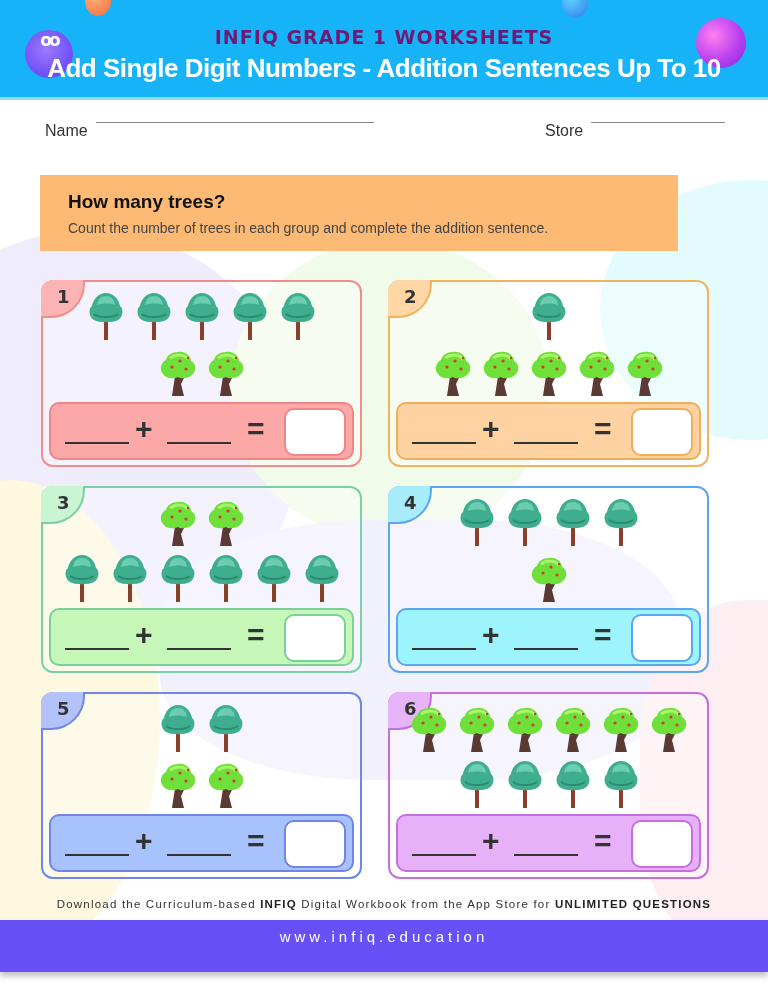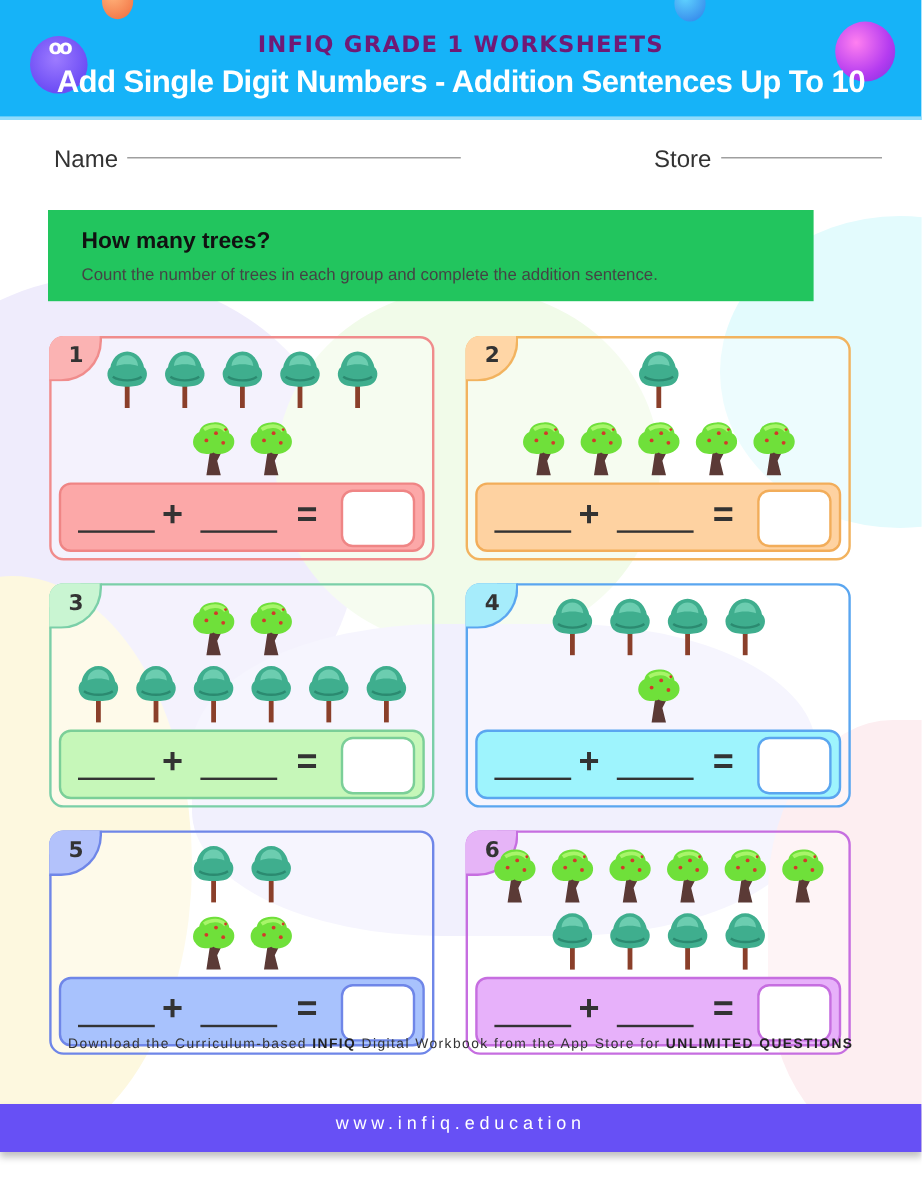--- a/index.html
+++ b/index.html
@@ -16,7 +16,7 @@
   .subtitle { position: absolute; left: 0; width: 768px; top: 26px; text-align: center; color: #701a75; font-size: 19px; font-weight: bold; letter-spacing: 1px; font-family: "DejaVu Sans", sans-serif; }
   .title { position: absolute; left: 0; width: 768px; top: 53px; text-align: center; color: #ffffff; font-size: 26px; font-weight: bold; font-family: "Liberation Sans", sans-serif; letter-spacing: -0.5px; }
 
-  .field { position: absolute; top: 122px; display: flex; align-items: center; font-size: 20px; color: #333; }
+  .field { position: absolute; top: 122px; display: flex; align-items: flex-start; font-size: 16px; color: #333; }
   .field .line { border-bottom: 1px solid #888; height: 1px; margin-left: 8px; margin-bottom: 4px; }
 
   .instr { position: absolute; left: 40px; top: 175px; width: 638px; height: 76px; background: #22c55e; padding: 16px 28px; }

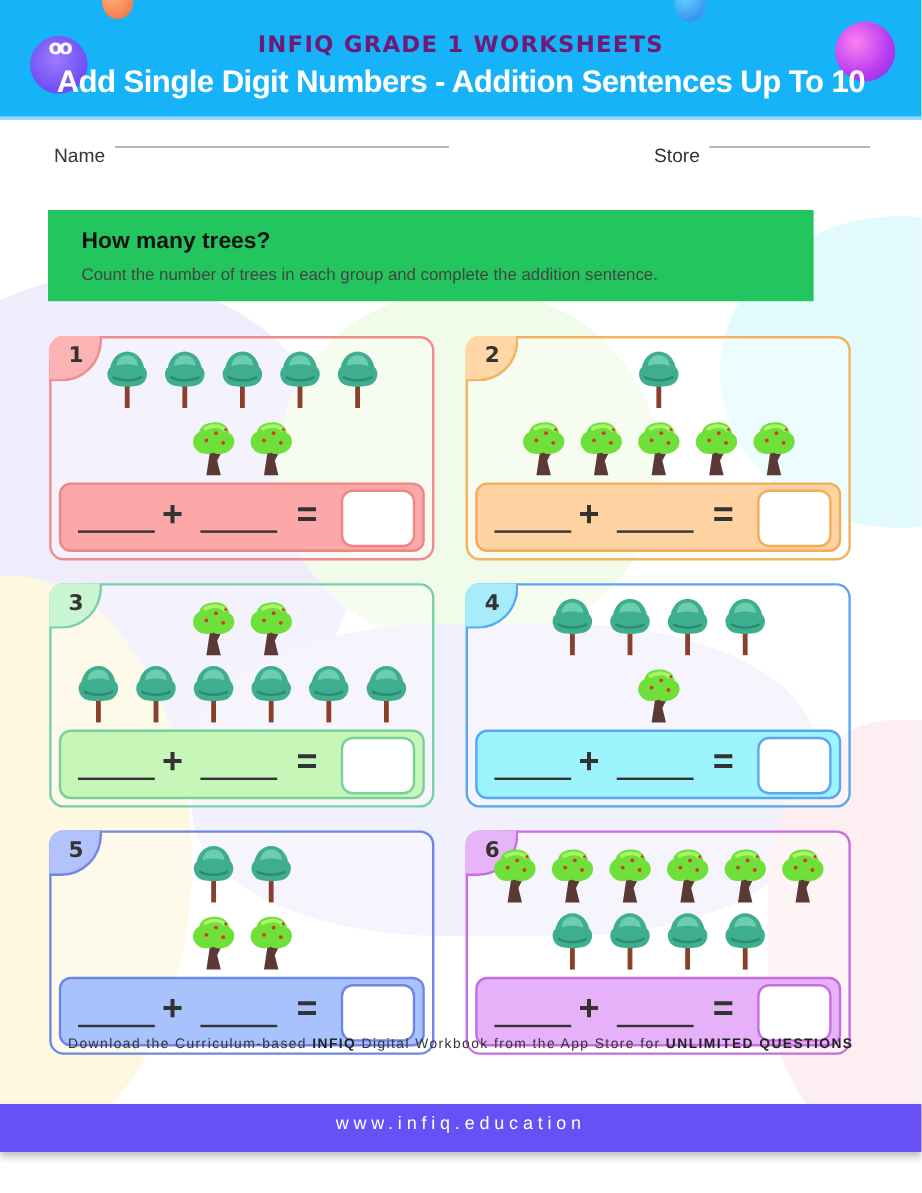--- a/index.html
+++ b/index.html
@@ -19,7 +19,7 @@
   .field { position: absolute; top: 122px; display: flex; align-items: flex-start; font-size: 16px; color: #333; }
   .field .line { border-bottom: 1px solid #888; height: 1px; margin-left: 8px; margin-bottom: 4px; }
 
-  .instr { position: absolute; left: 40px; top: 175px; width: 638px; height: 76px; background: #22c55e; padding: 16px 28px; }
+  .instr { position: absolute; left: 40px; top: 175px; width: 638px; height: 76px; background: #fdba74; padding: 16px 28px; }
   .instr h2 { font-size: 19px; color: #111; font-weight: bold; margin-bottom: 7px; }
   .instr p { font-size: 14px; color: #444; }
 

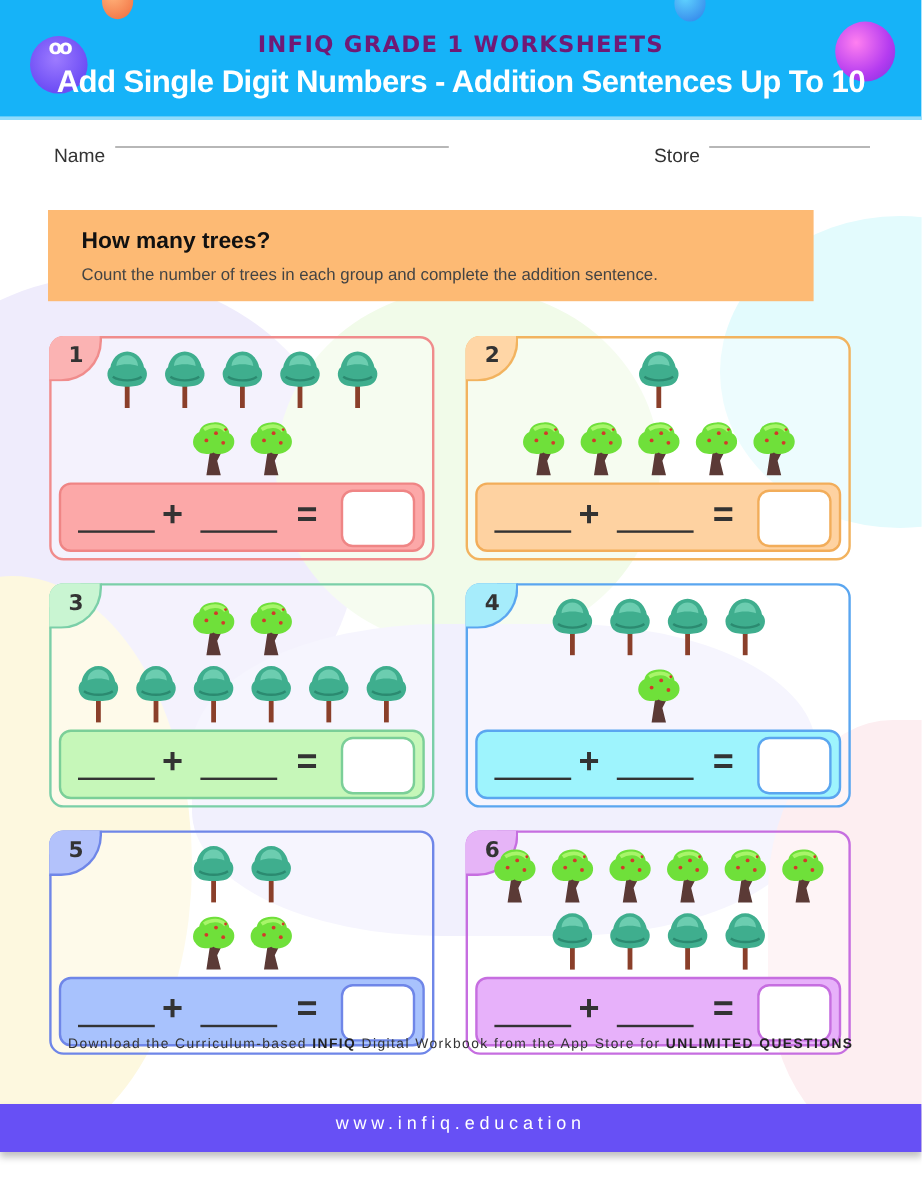--- a/index.html
+++ b/index.html
@@ -34,7 +34,7 @@
   .op { position: absolute; top: 8px; font-size: 30px; color: #333; font-weight: bold; }
   .answer-box { position: absolute; right: 6px; top: 4px; width: 62px; height: 48px; background: #fff; border: 2px solid; border-radius: 10px; }
 
-  .promo { position: absolute; left: 0; width: 768px; top: 864px; text-align: center; font-size: 11.5px; color: #333; letter-spacing: 1.2px; }
+  .promo { position: absolute; left: 0; width: 768px; top: 898px; text-align: center; font-size: 11.5px; color: #333; letter-spacing: 1.2px; }
   .promo b { color: #222; }
   .band { position: absolute; left: 0; top: 920px; width: 768px; height: 40px; background: #6750f5; box-shadow: 0 4px 6px rgba(0,0,0,0.25); text-align: center; }
   .url { color: #fff; font-size: 15px; letter-spacing: 4px; padding-top: 8px; }

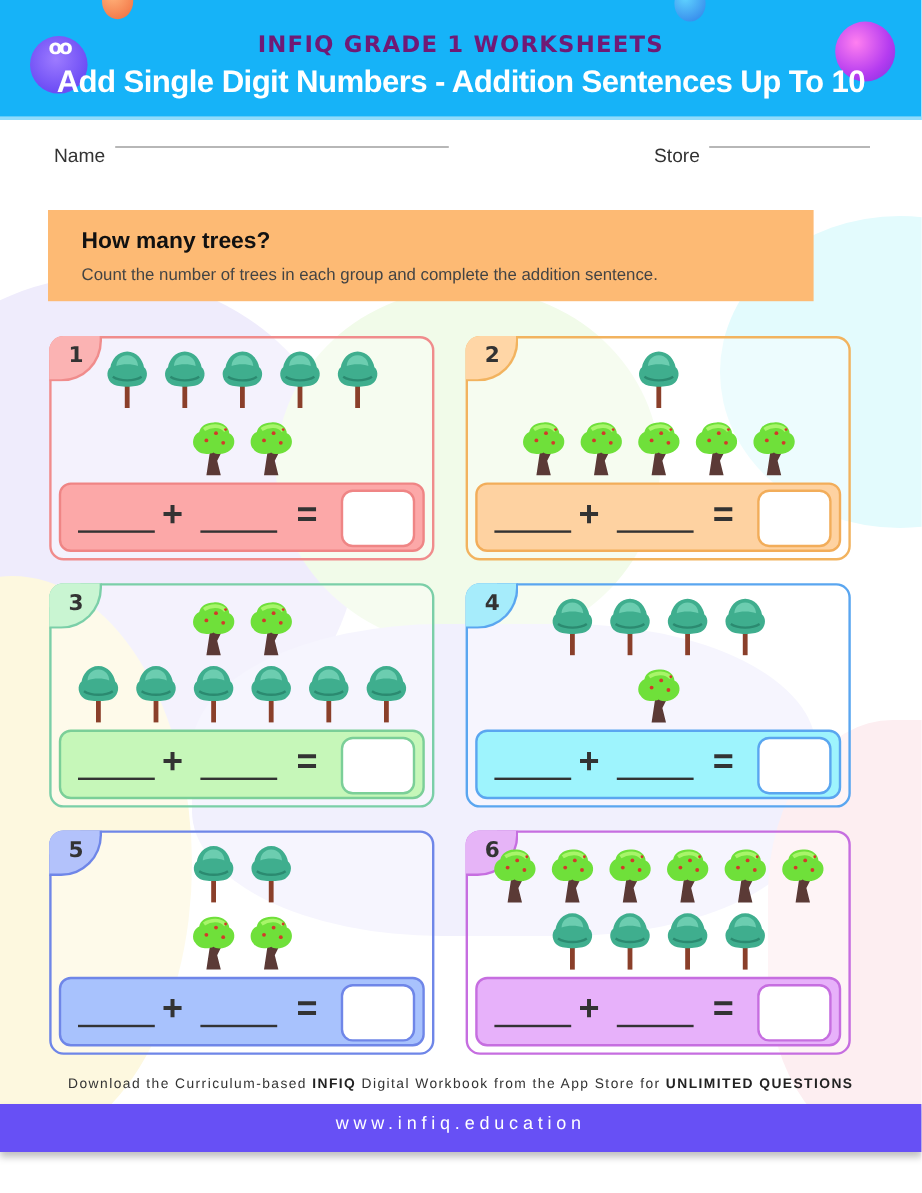--- a/index.html
+++ b/index.html
@@ -36,7 +36,7 @@
 
   .promo { position: absolute; left: 0; width: 768px; top: 898px; text-align: center; font-size: 11.5px; color: #333; letter-spacing: 1.2px; }
   .promo b { color: #222; }
-  .band { position: absolute; left: 0; top: 920px; width: 768px; height: 40px; background: #6750f5; box-shadow: 0 4px 6px rgba(0,0,0,0.25); text-align: center; }
+  .band { position: absolute; left: 0; top: 920px; width: 768px; height: 52px; background: #6750f5; box-shadow: 0 4px 6px rgba(0,0,0,0.25); text-align: center; }
   .url { color: #fff; font-size: 15px; letter-spacing: 4px; padding-top: 8px; }
   .tag { color: #6fd0ff; font-size: 11px; letter-spacing: 3px; margin-top: 4px; }
 </style>

